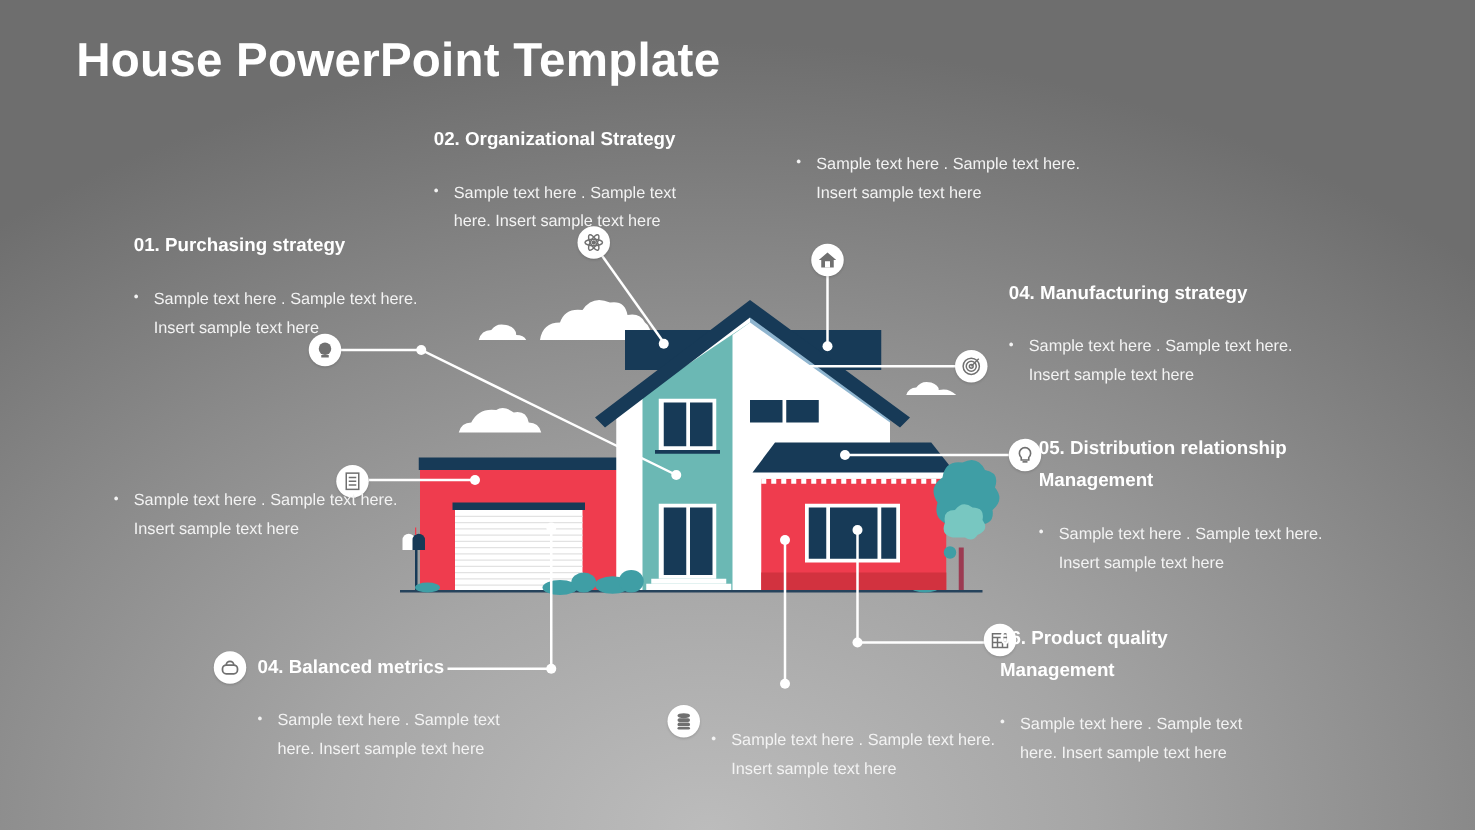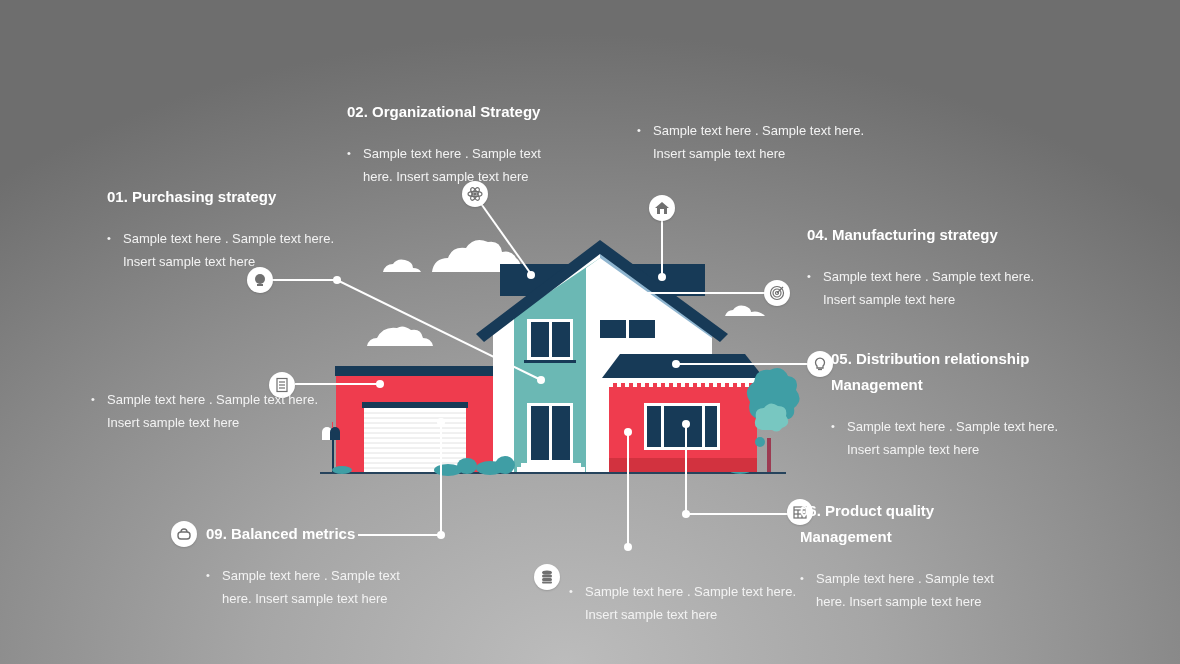--- a/index.html
+++ b/index.html
@@ -34,6 +34,7 @@
 
 <div class="slide">
 
+  <h1 class="title">House PowerPoint Template</h1>
 
   <svg class="art" width="1180" height="664" viewBox="0 0 1180 664">
 

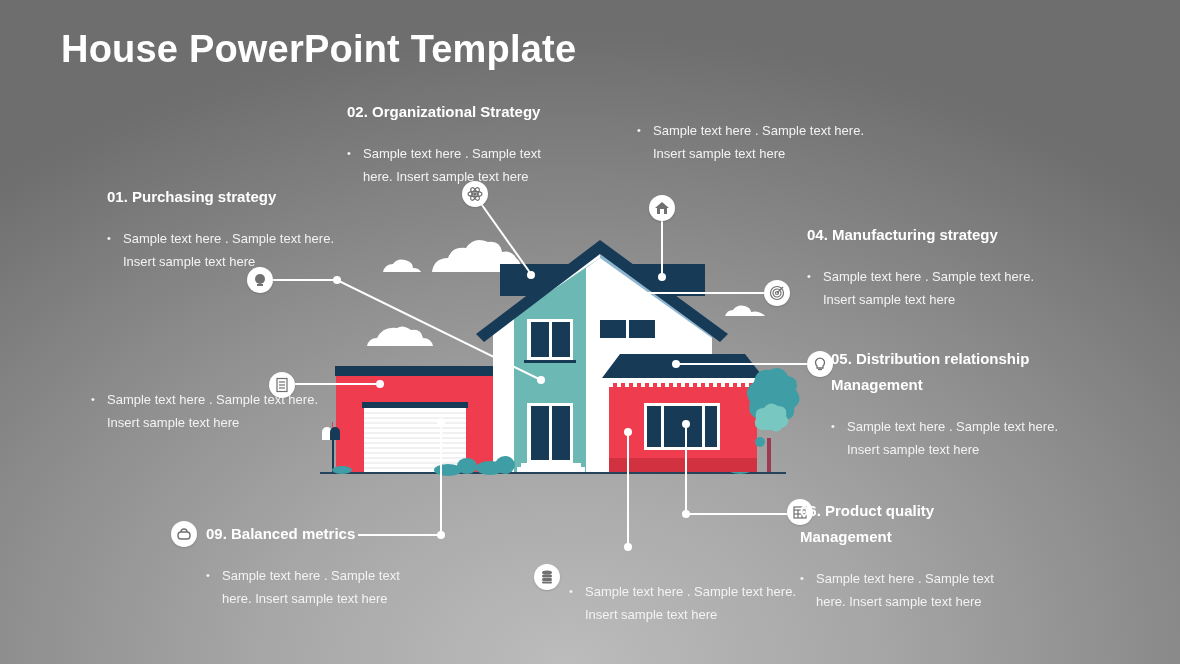--- a/index.html
+++ b/index.html
@@ -282,7 +282,7 @@
   </div>
 
   <div class="block" style="left:206px;top:521px;width:210px;">
-    <h3>09. Balanced metrics</h3>
+    <h3>04. Balanced metrics</h3>
     <div class="body" style="width:190px;">Sample text here . Sample text here. Insert sample text here</div>
   </div>
 

